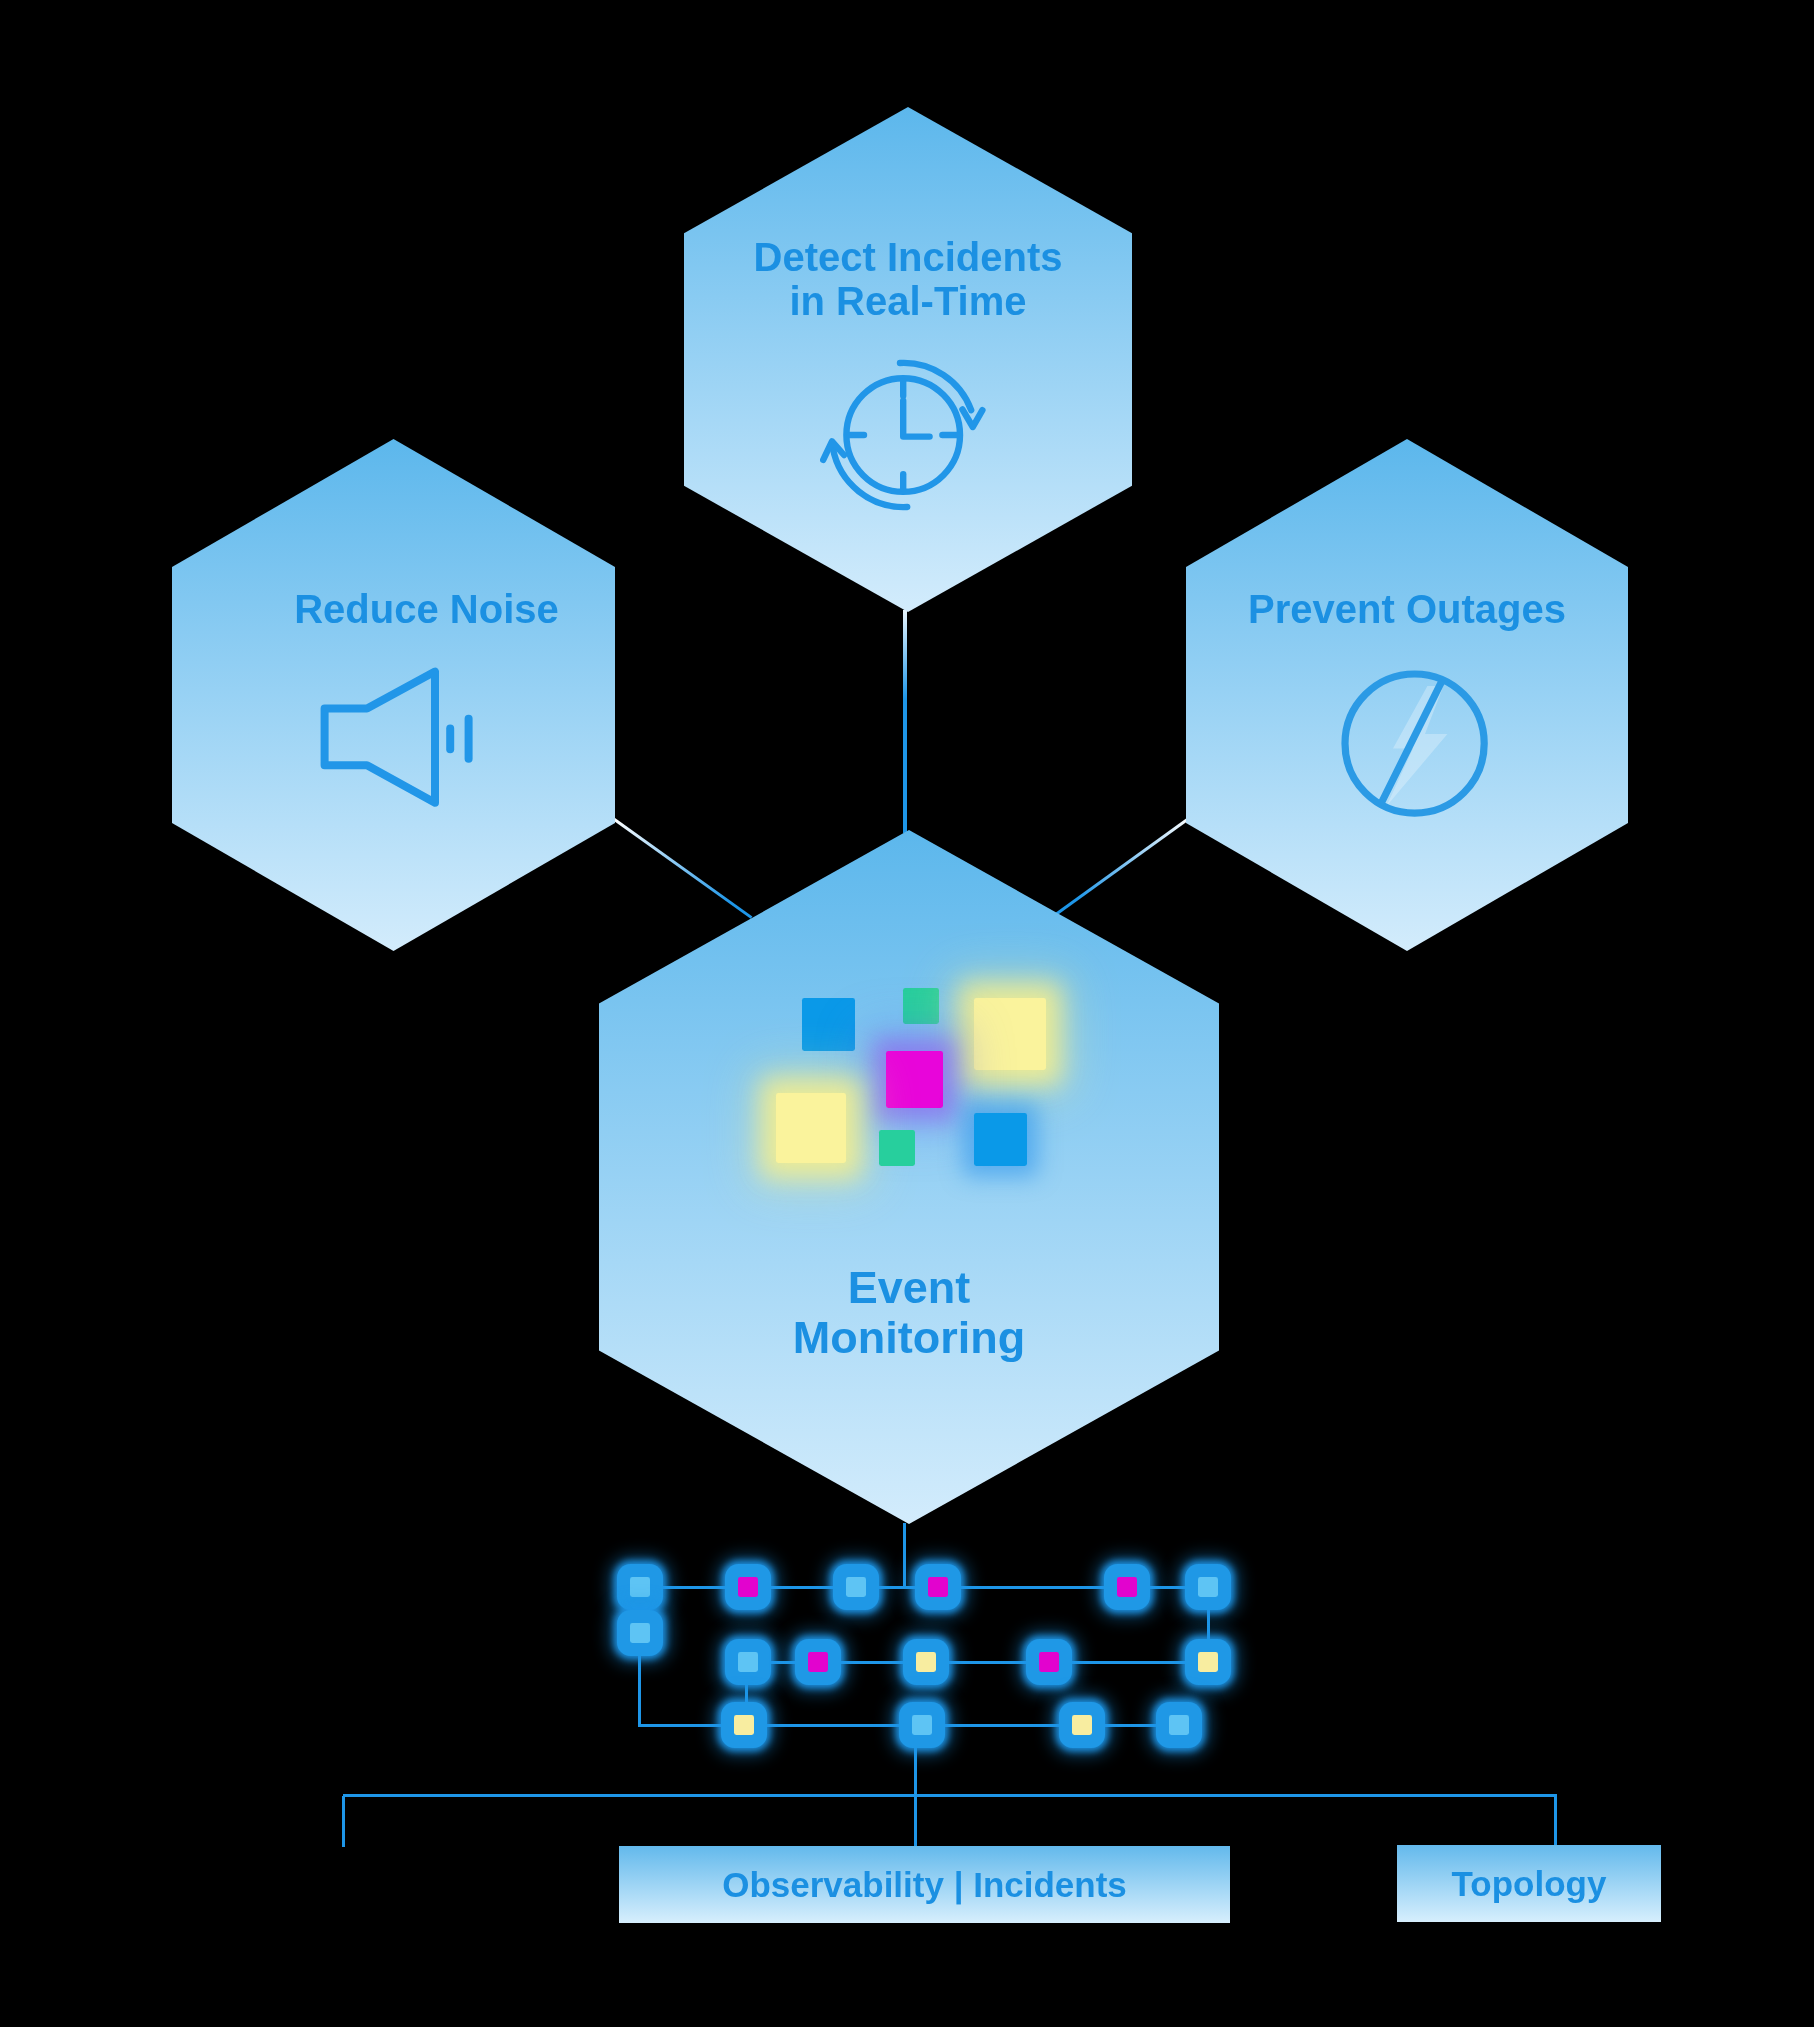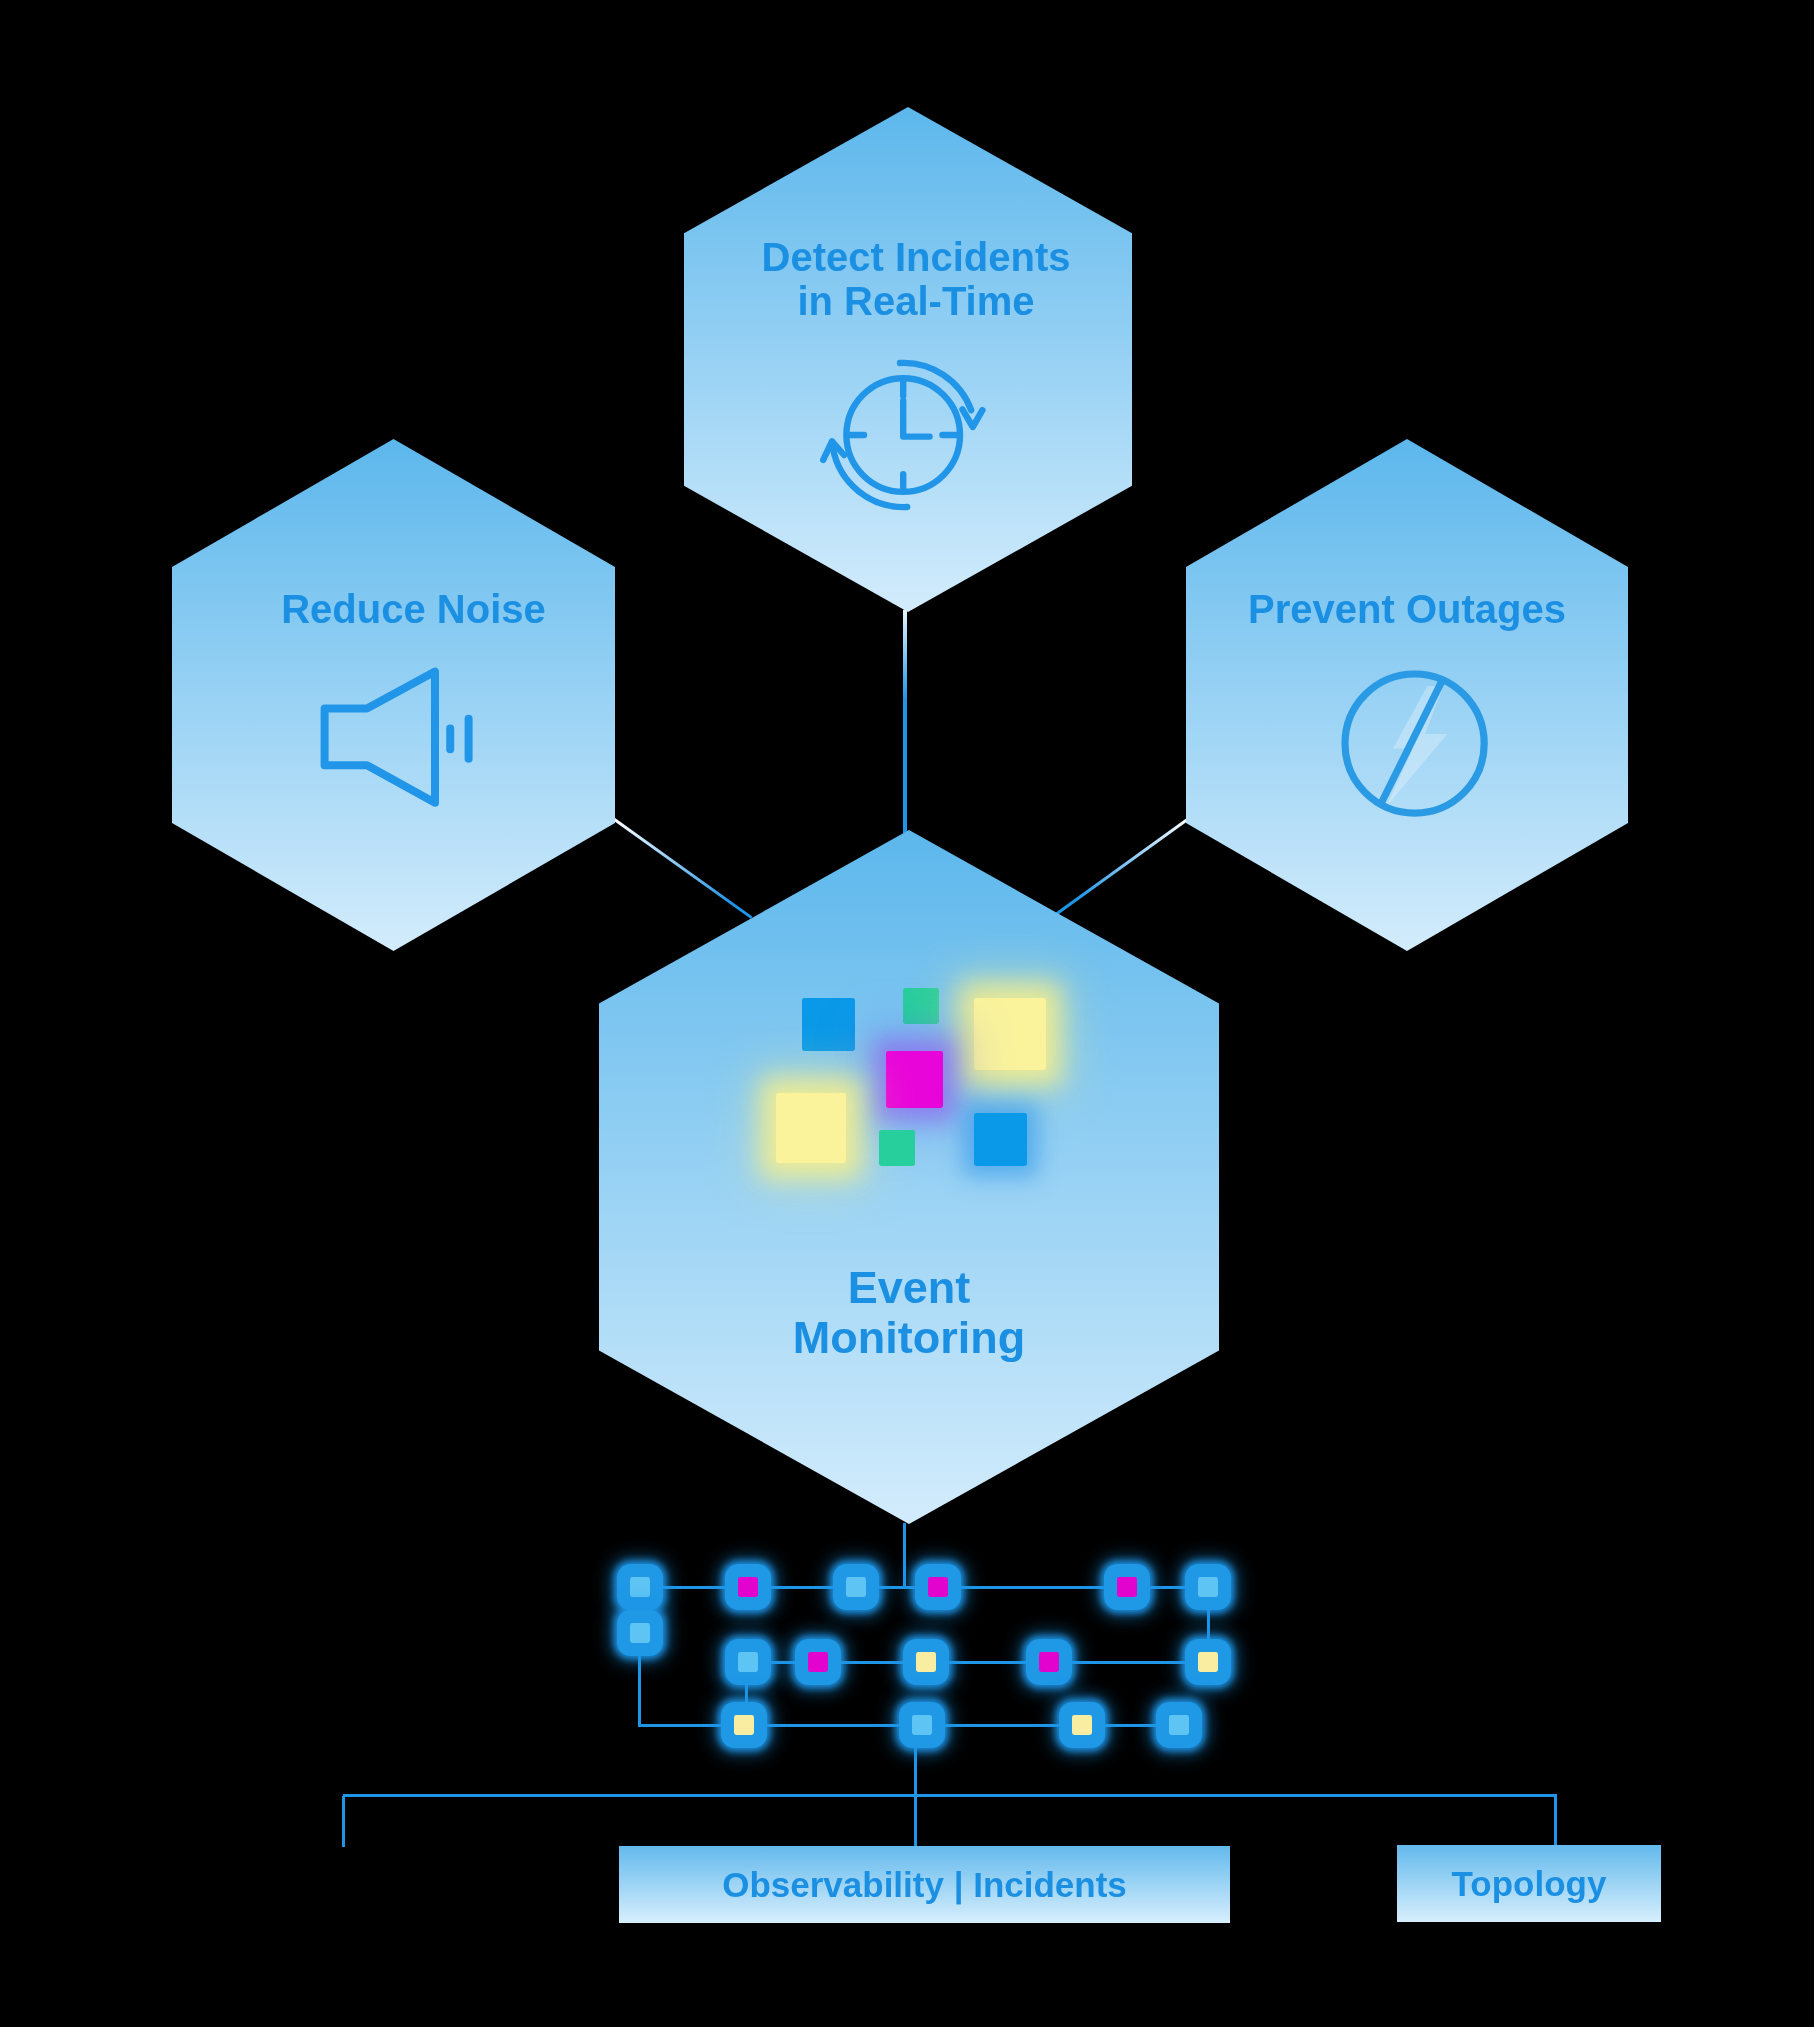--- a/index.html
+++ b/index.html
@@ -65,7 +65,7 @@
   <div class="hex" style="left:1186px;top:439px;width:442px;height:512px;"></div>
   <div class="hex" style="left:599px;top:830px;width:620px;height:694px;"></div>
 
-  <div class="hex-title" style="left:684px;top:235px;width:448px;margin-left:8px;">
+  <div class="hex-title" style="left:684px;top:235px;width:448px;">
     <div>Detect Incidents</div>
     <div>in Real-Time</div>
   </div>

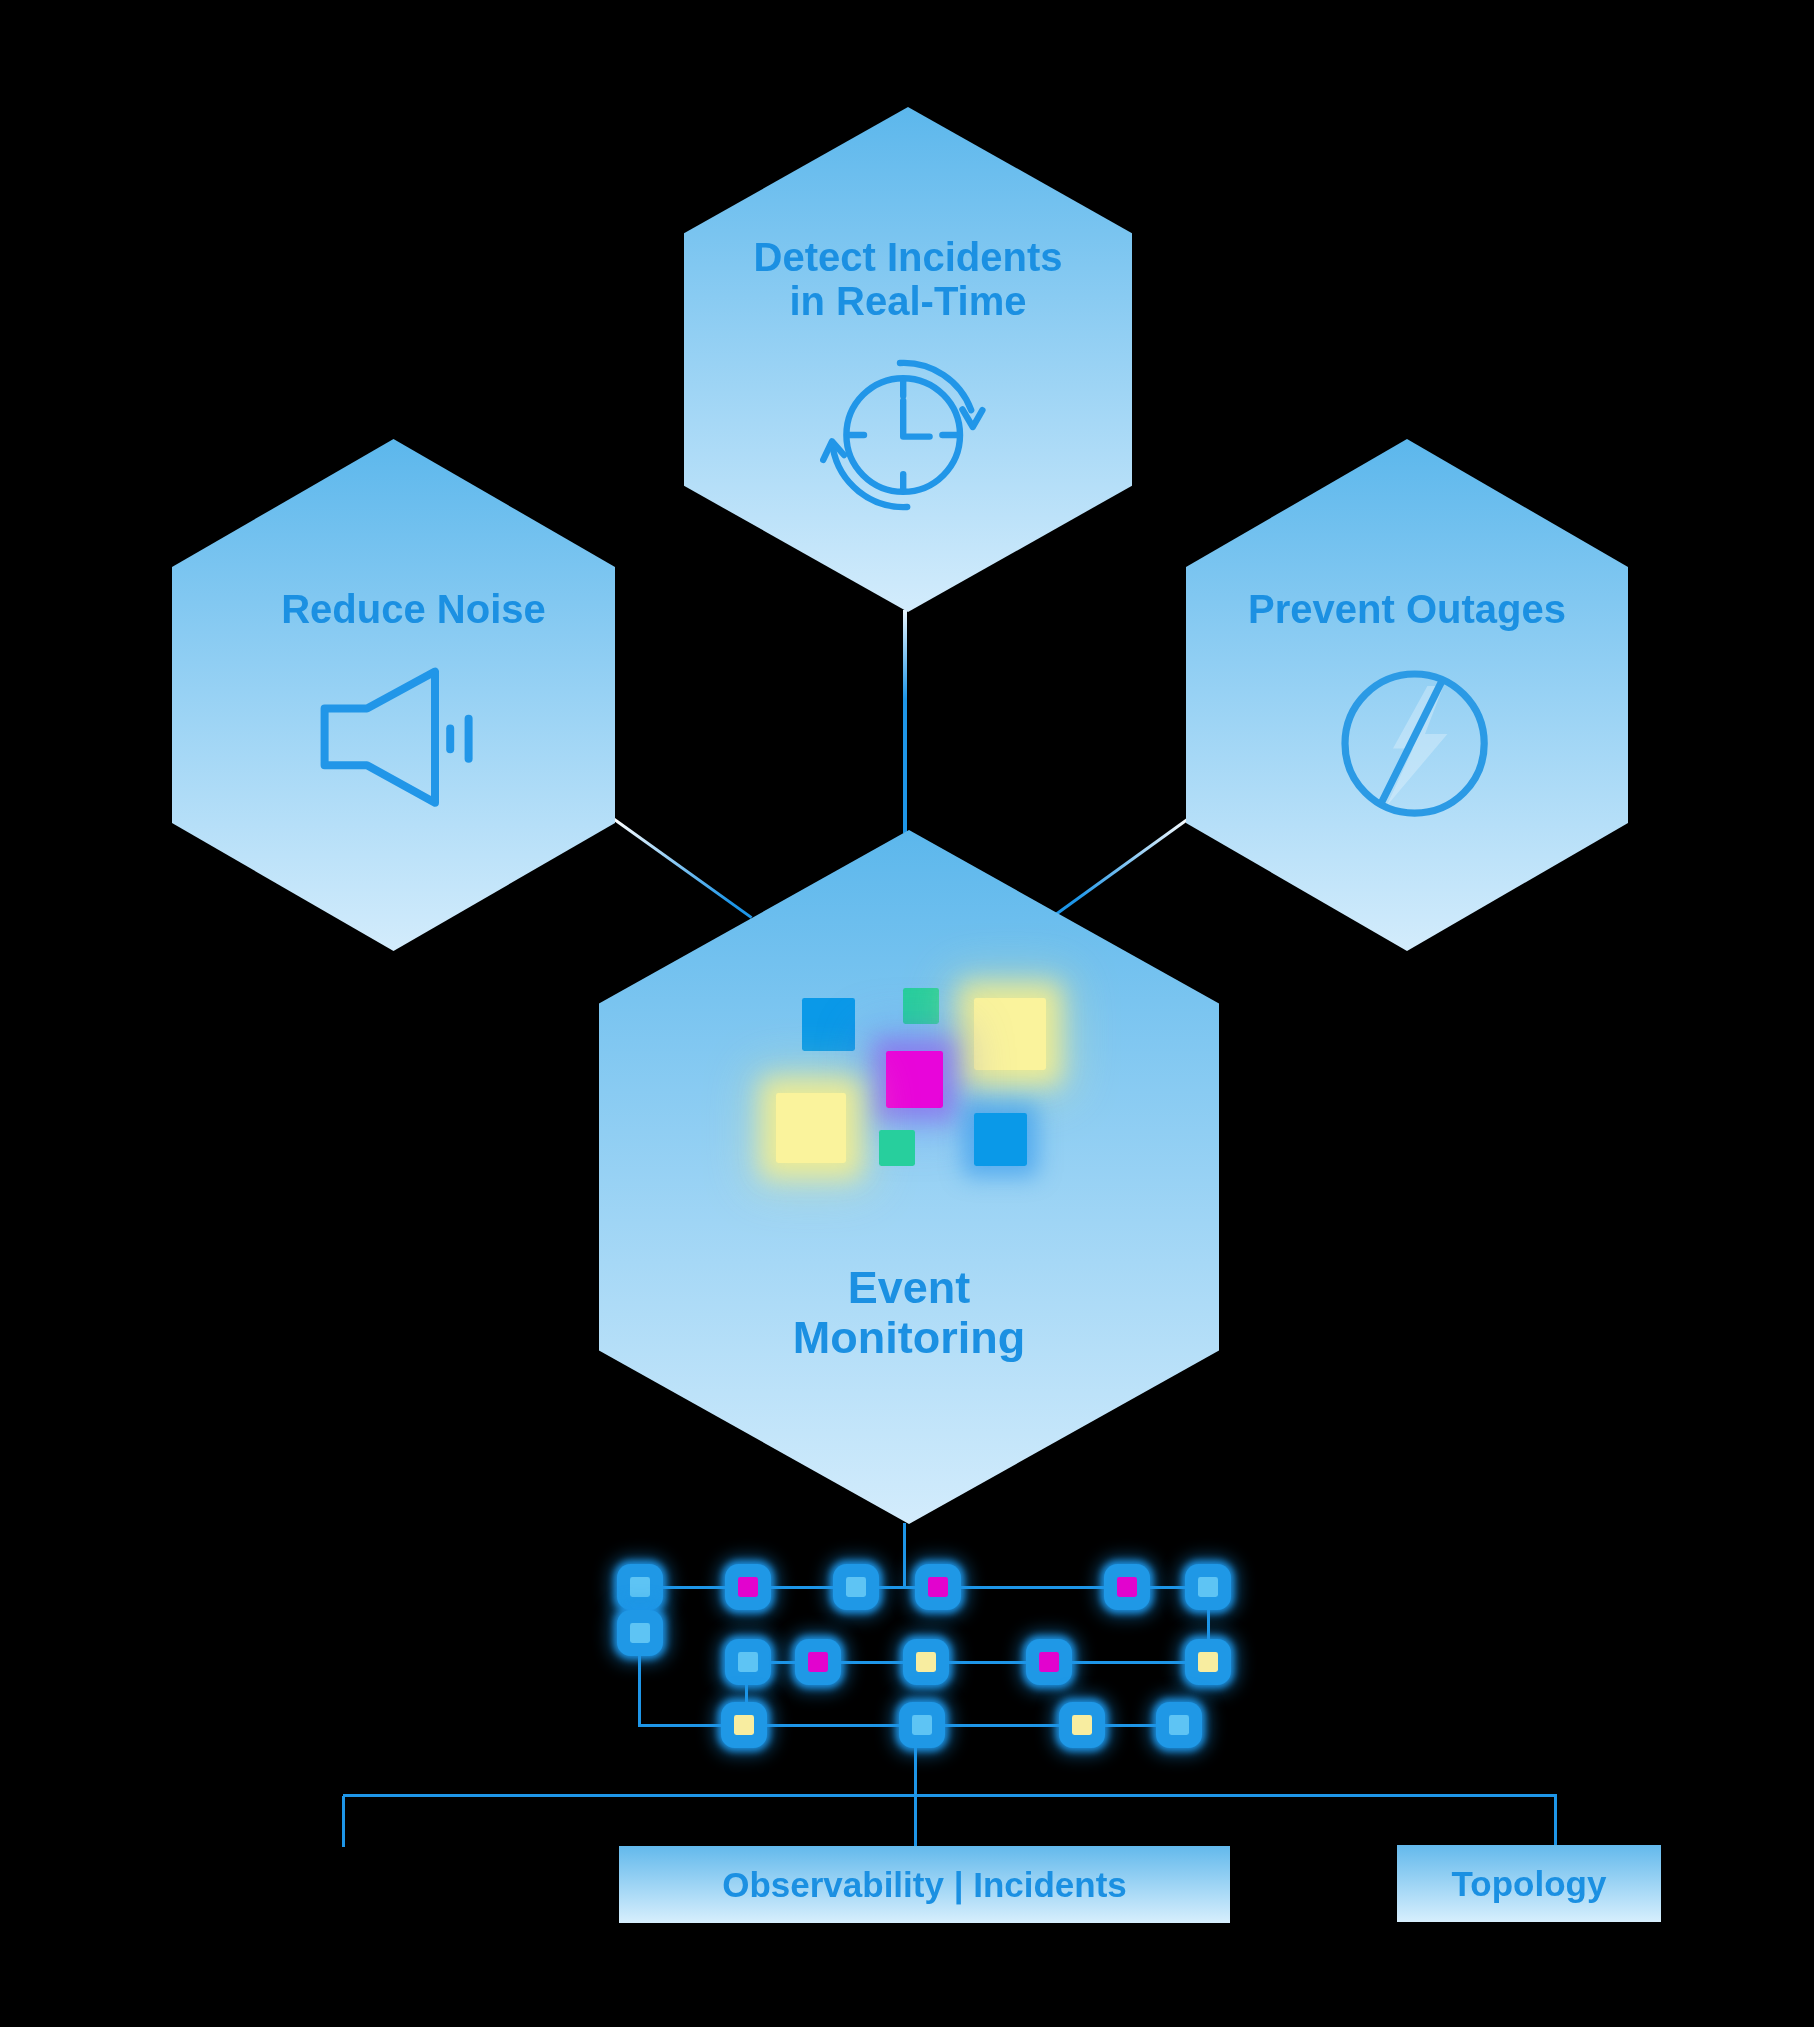--- a/index.html
+++ b/index.html
@@ -69,7 +69,7 @@
     <div>Detect Incidents</div>
     <div>in Real-Time</div>
   </div>
-  <div class="hex-title" style="left:172px;top:587px;width:483px;">
+  <div class="hex-title" style="left:172px;top:587px;width:483px;padding-left:13px;">
     <div>Reduce Noise</div>
   </div>
   <div class="hex-title" style="left:1186px;top:587px;width:442px;">

